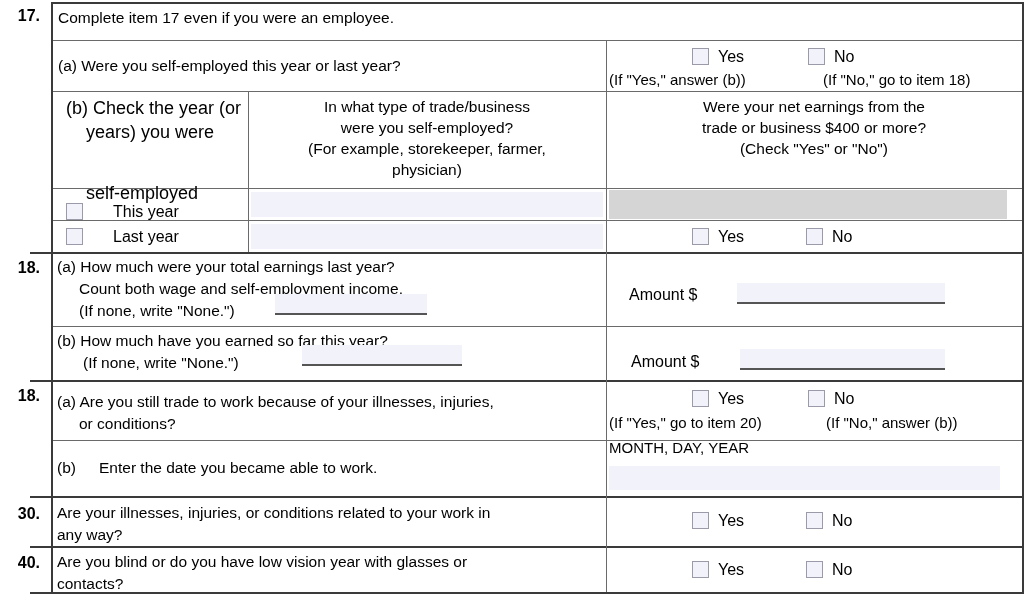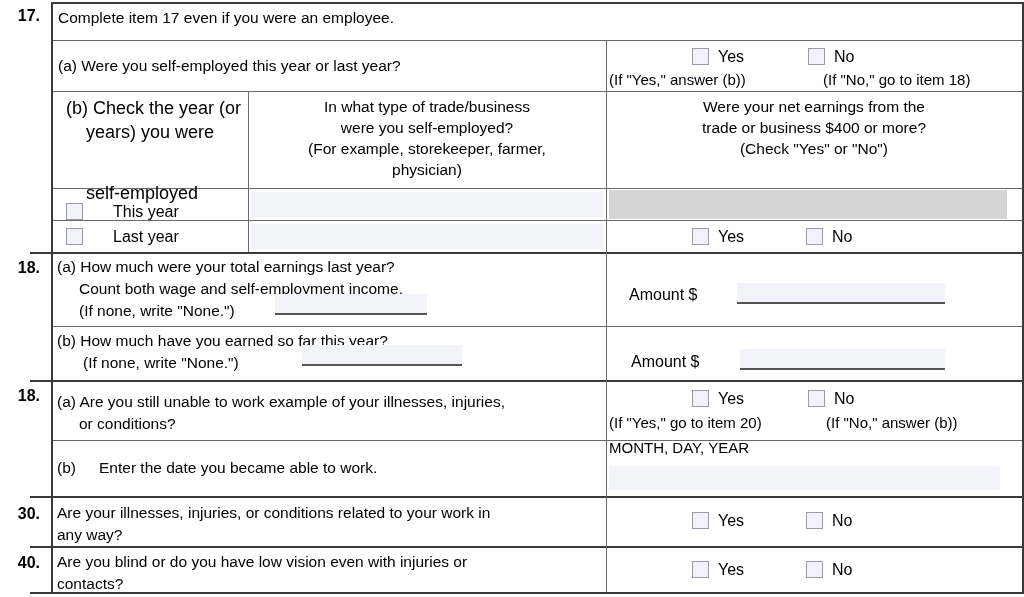--- a/index.html
+++ b/index.html
@@ -209,7 +209,7 @@
   <div class="abs numcell" style="left:0; top:384px; width:46px;">18.</div>
 
   <div class="abs" style="left:57px; top:391px; width:545px; font-size:15.5px; line-height:1.45;">
-    <div>(a) Are you still unable to work example of your illnesses, injuries,</div>
+    <div>(a) Are you still trade to work because of your illnesses, injuries,</div>
     <div style="padding-left:22px;">or conditions?</div>
   </div>
 

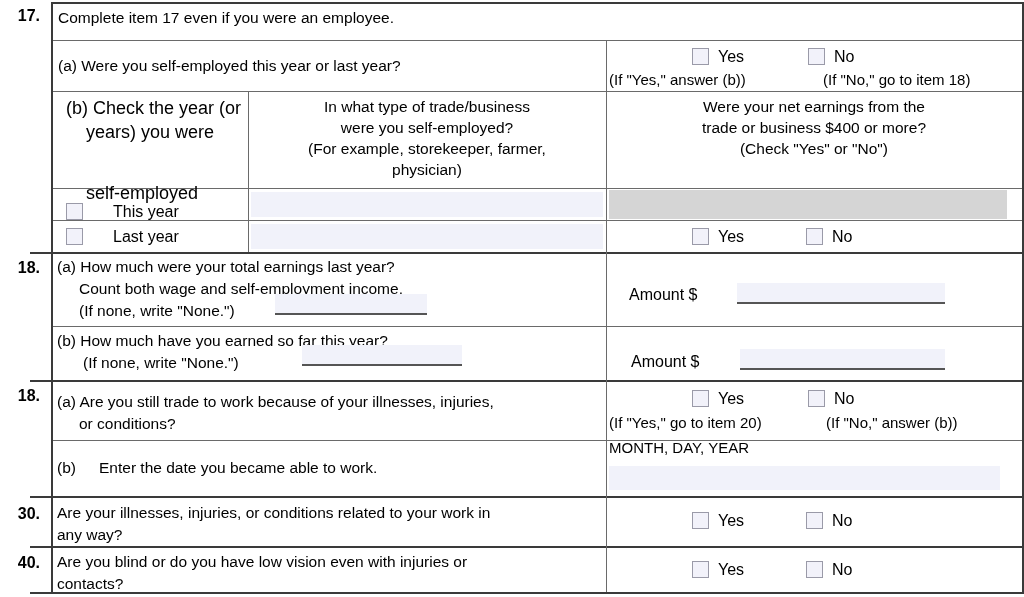--- a/index.html
+++ b/index.html
@@ -254,7 +254,7 @@
 
   <div class="abs numcell" style="left:0; top:551px; width:46px;">40.</div>
   <div class="abs" style="left:57px; top:551px; width:545px; font-size:15.5px; line-height:1.45;">
-    <div>Are you blind or do you have low vision even with injuries or</div>
+    <div>Are you blind or do you have low vision year with glasses or</div>
     <div>contacts?</div>
   </div>
   <div class="abs" style="left:692px; top:561px;">

